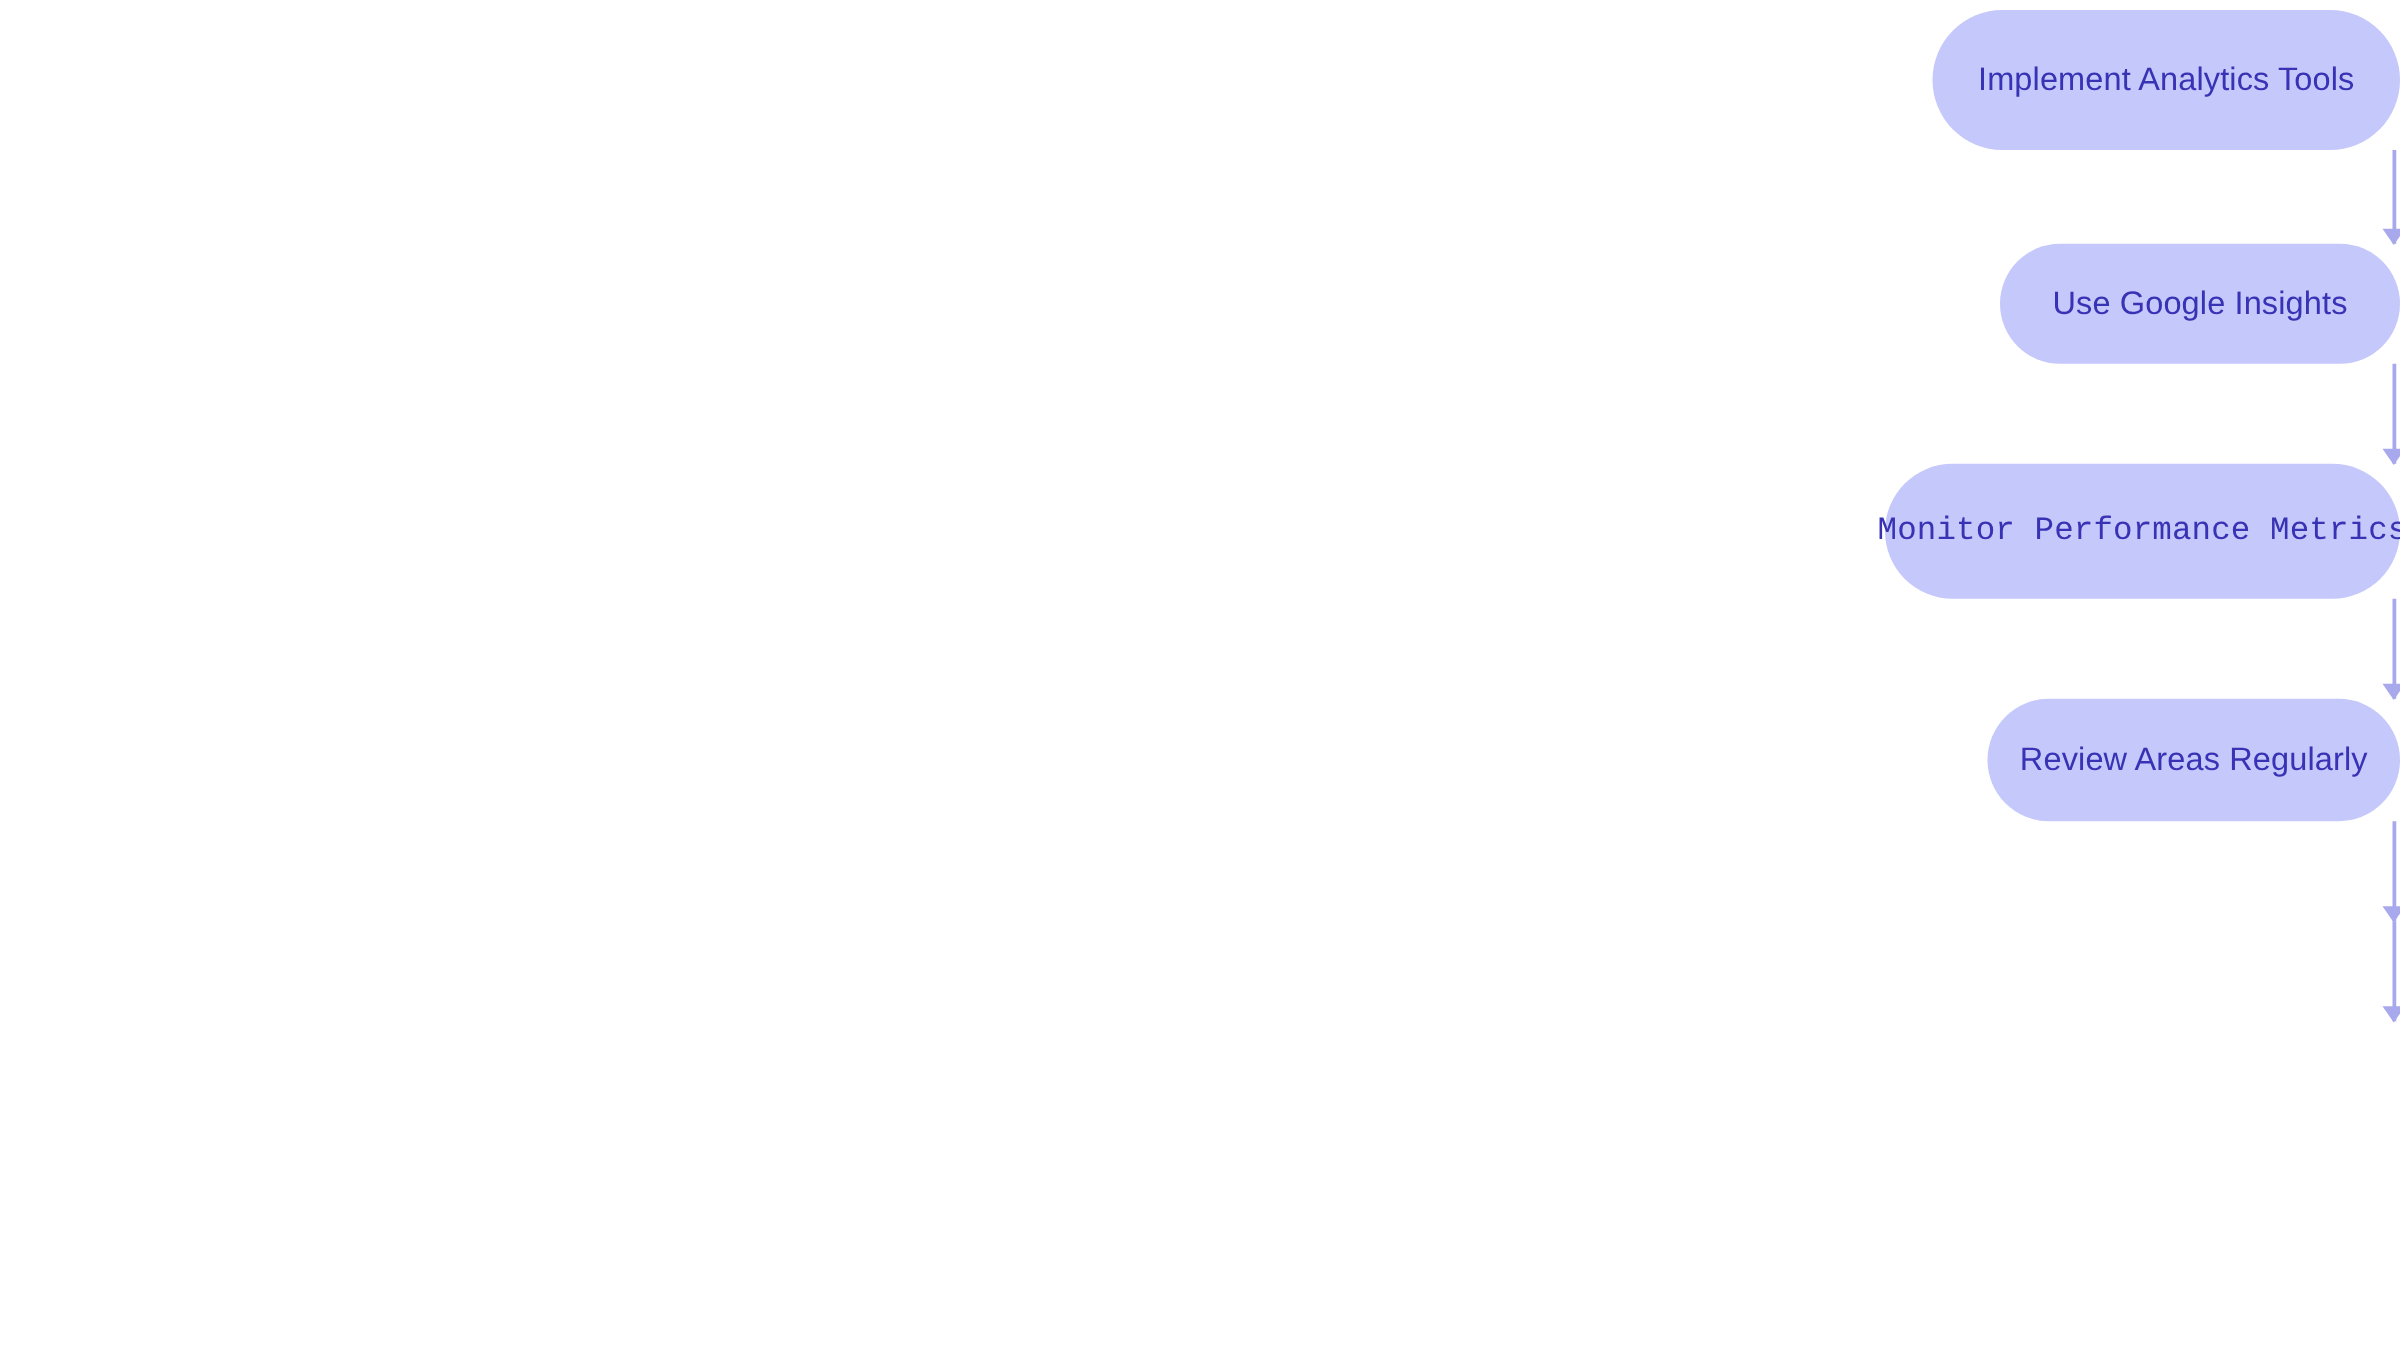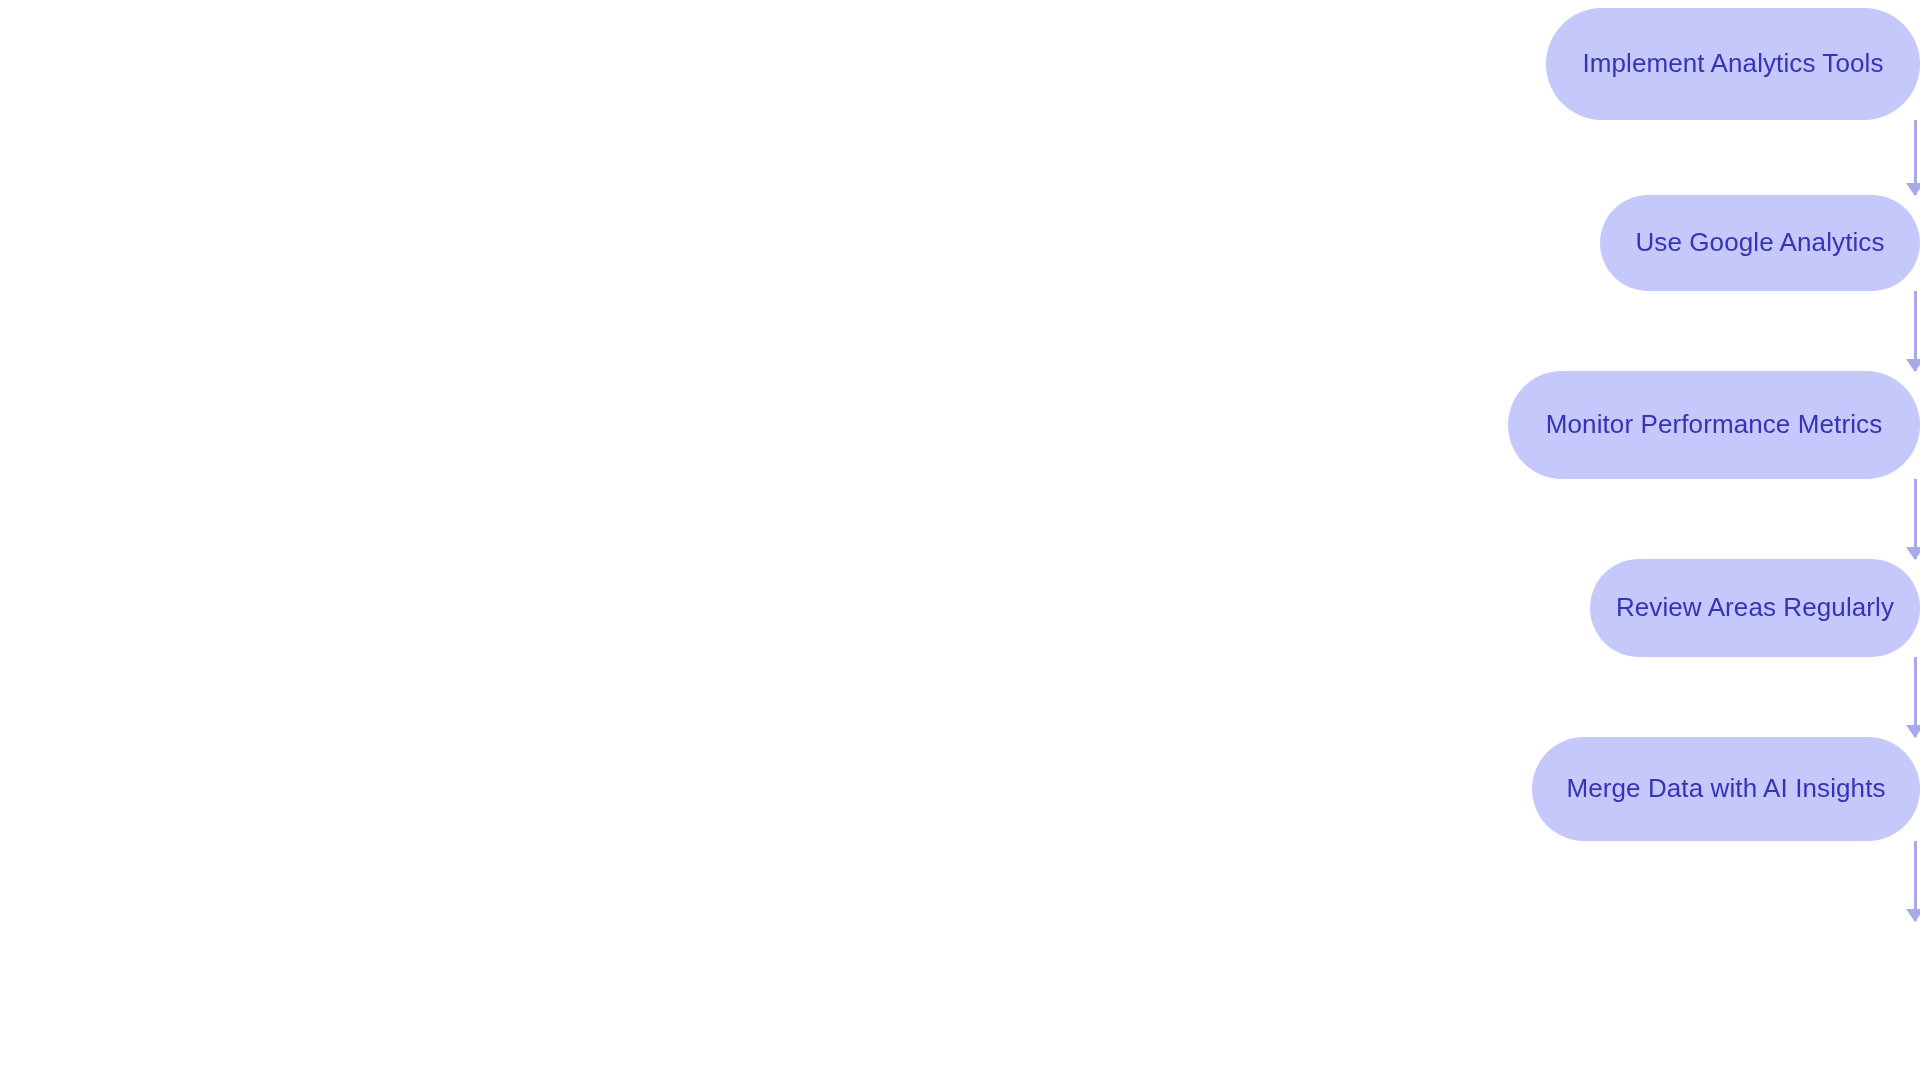--- a/index.html
+++ b/index.html
@@ -97,7 +97,7 @@
     </div>
 
     <div class="node n1">
-      <span>Use Google Analytics</span>
+      <span>Use Google Insights</span>
     </div>
 
     <div class="connector c1">

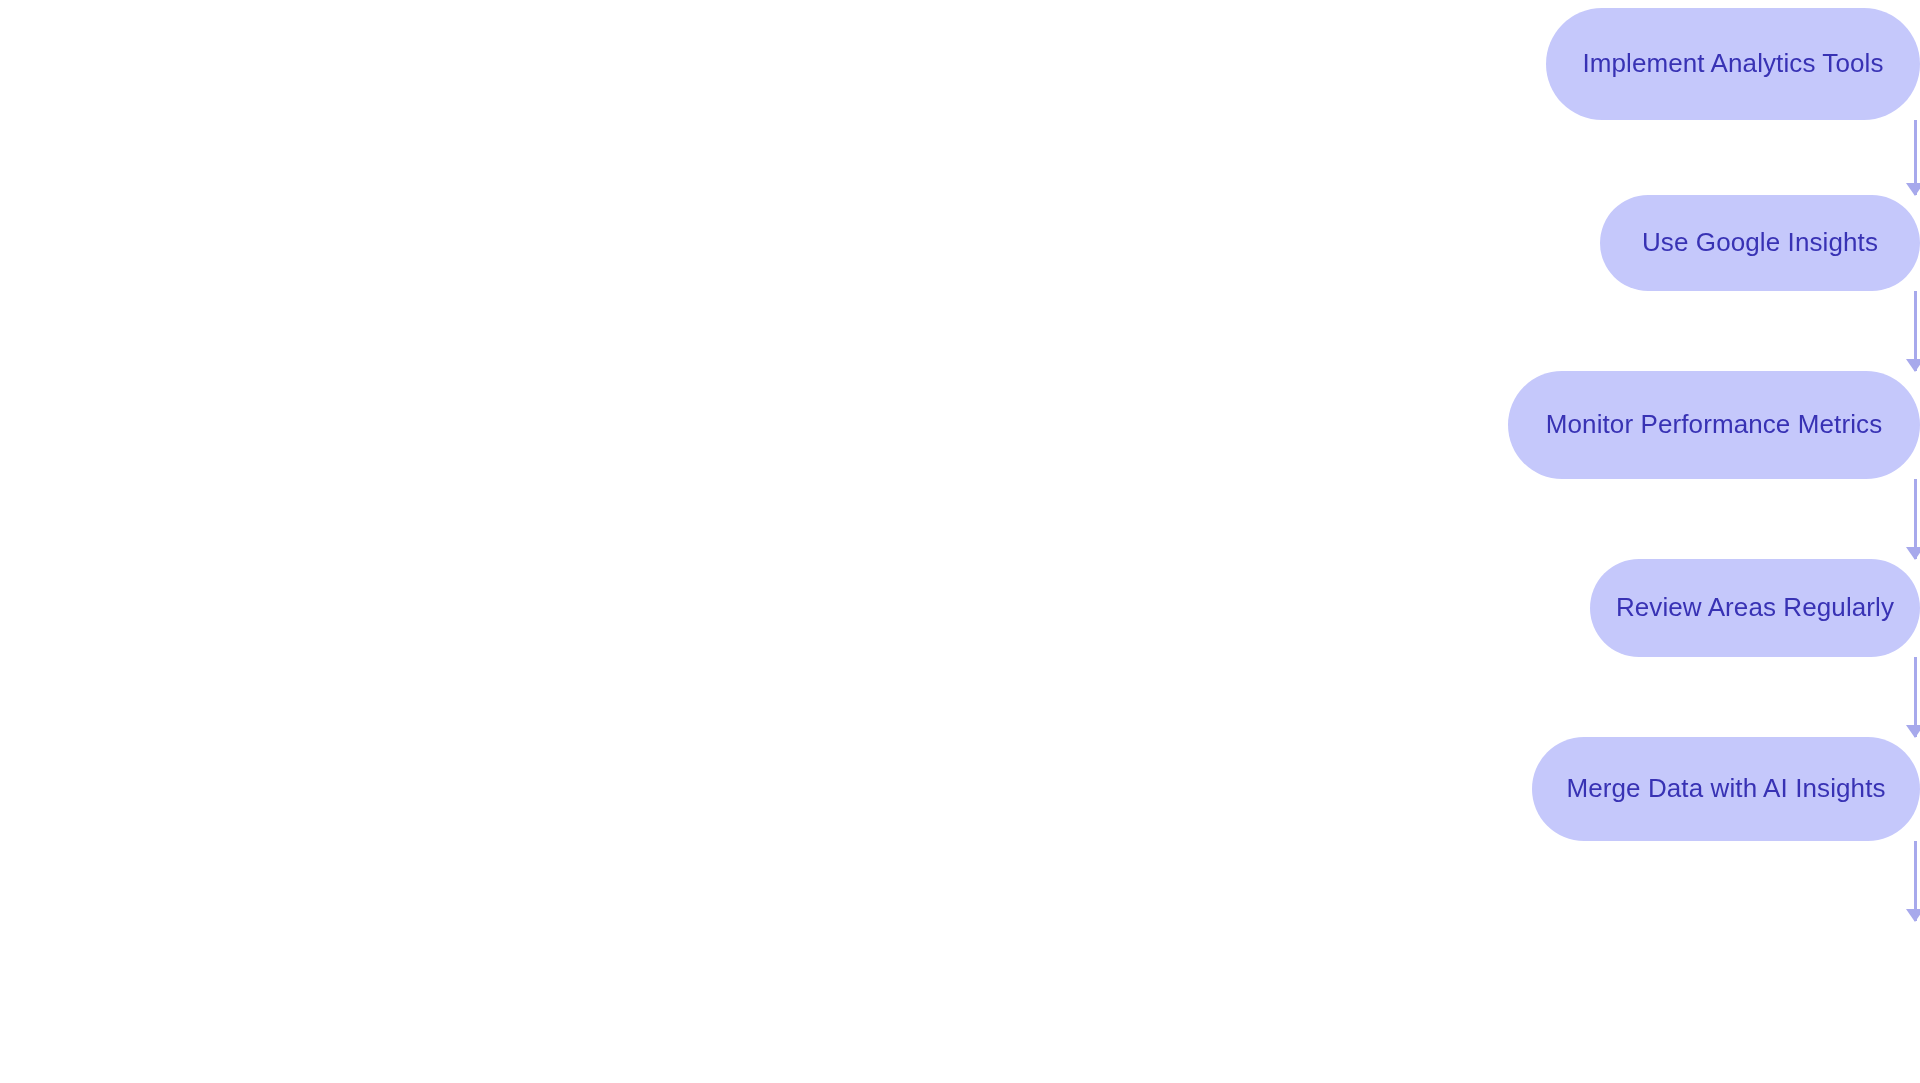--- a/index.html
+++ b/index.html
@@ -48,7 +48,7 @@
   }
   .n0 { width: 374px; height: 112px; }
   .n1 { width: 320px; height: 96px; }
-  .n2 { width: 412px; height: 108px; }
+  .n2 { width: 412px; height: 108px; font-family: Liberation Mono, monospace; }
   .n3 { width: 330px; height: 98px; }
   .n4 { width: 388px; height: 104px; }
   .n5 { width: 722px; height: 96px; }

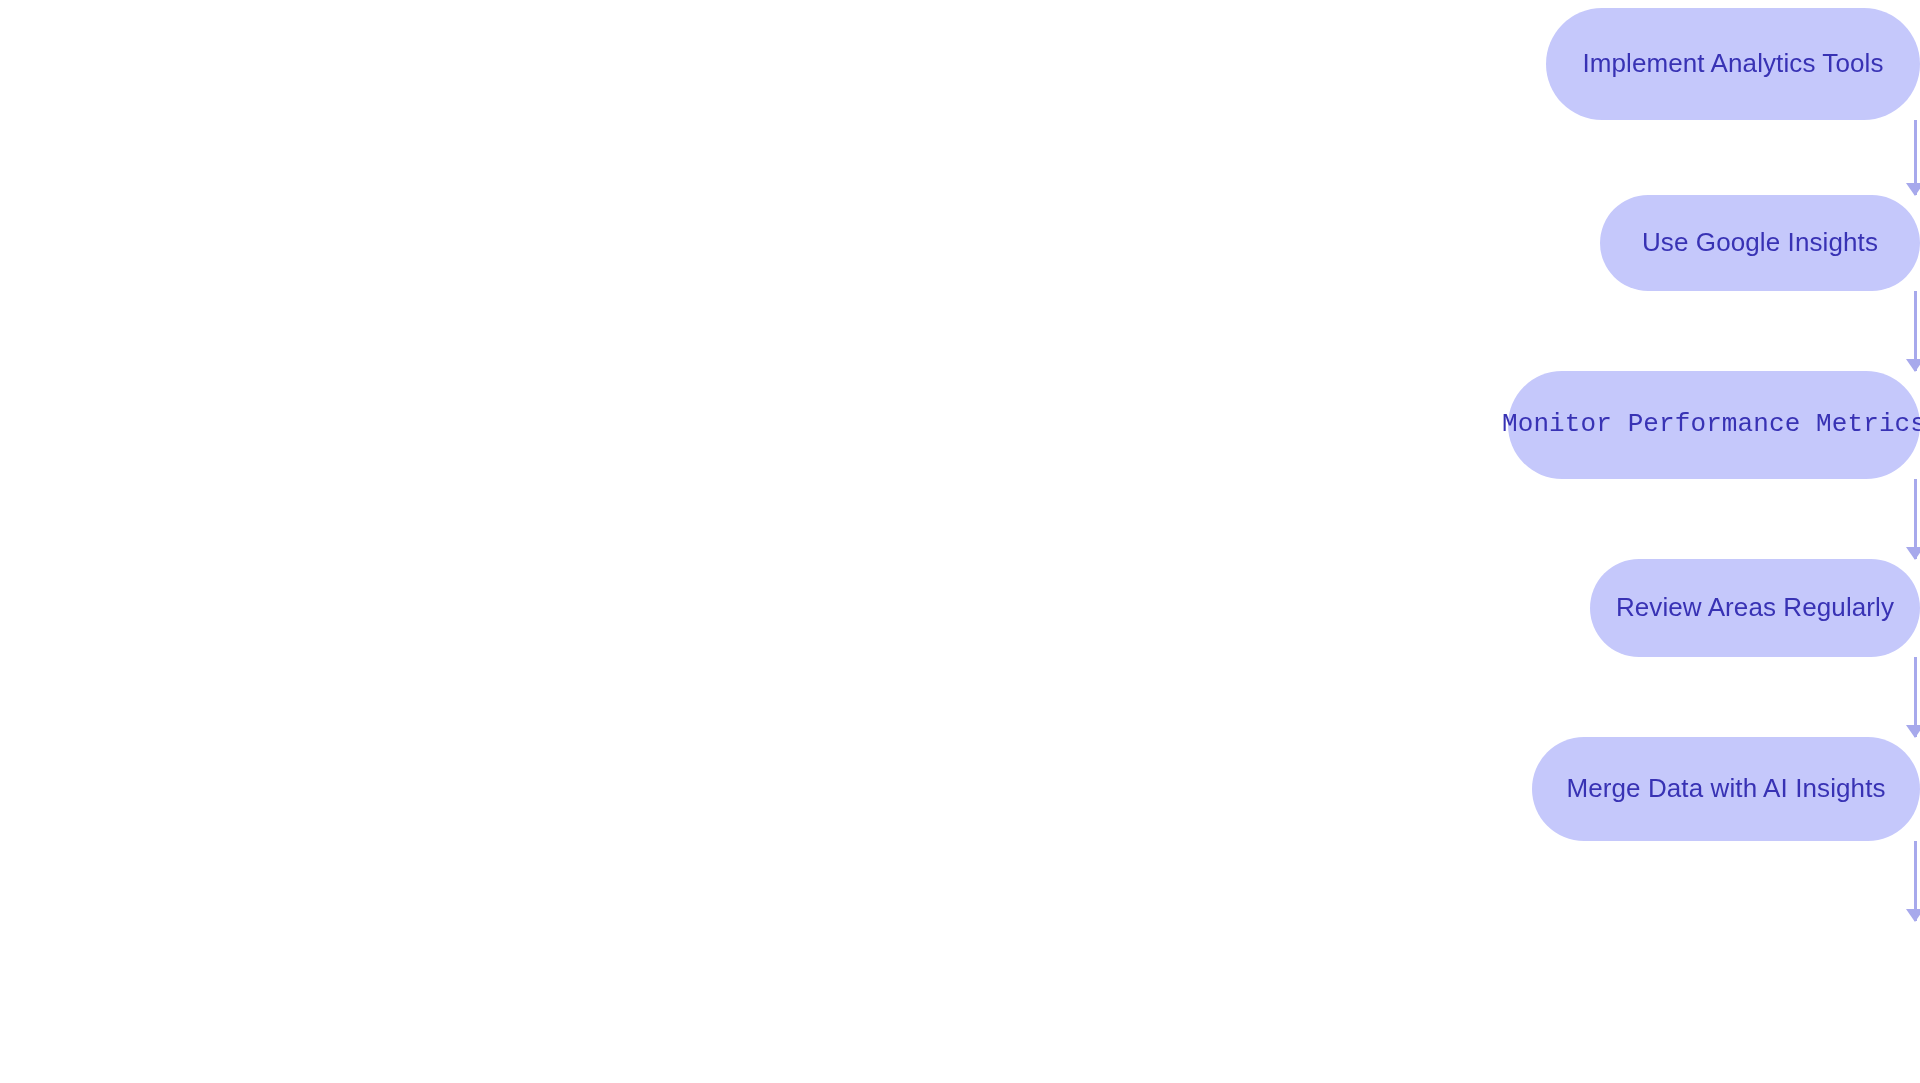--- a/index.html
+++ b/index.html
@@ -123,9 +123,6 @@
       <div class="arrow"></div>
     </div>
 
-    <div class="node n4">
-      <span>Merge Data with AI Insights</span>
-    </div>
 
     <div class="connector c4">
       <div class="line"></div>

